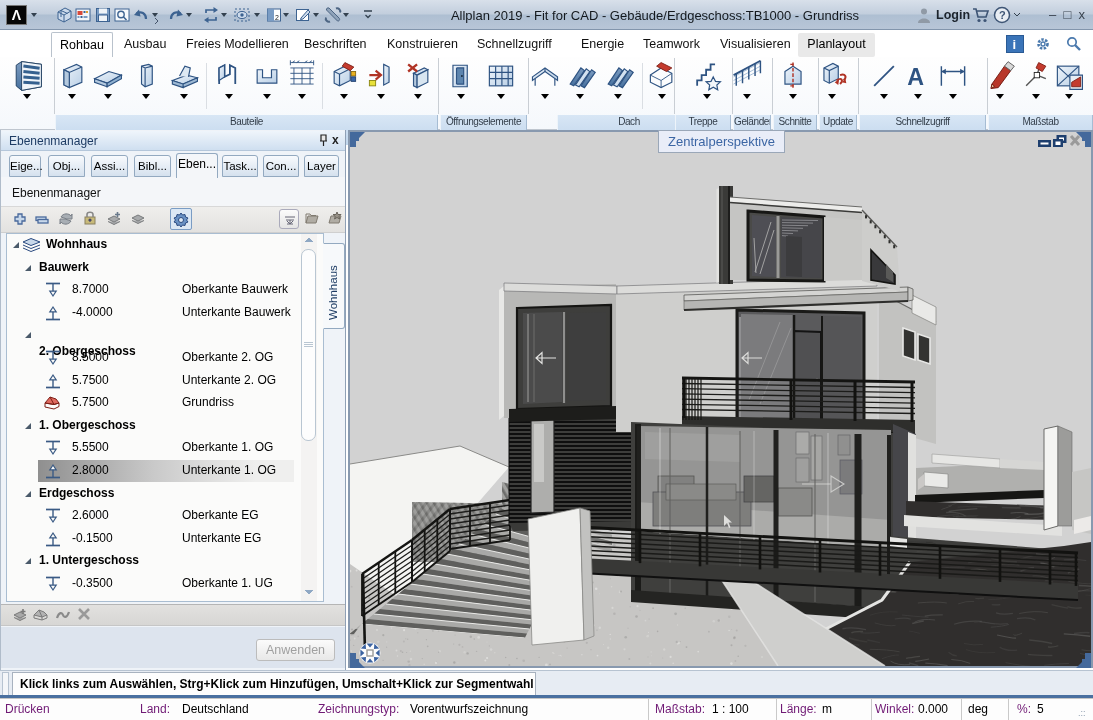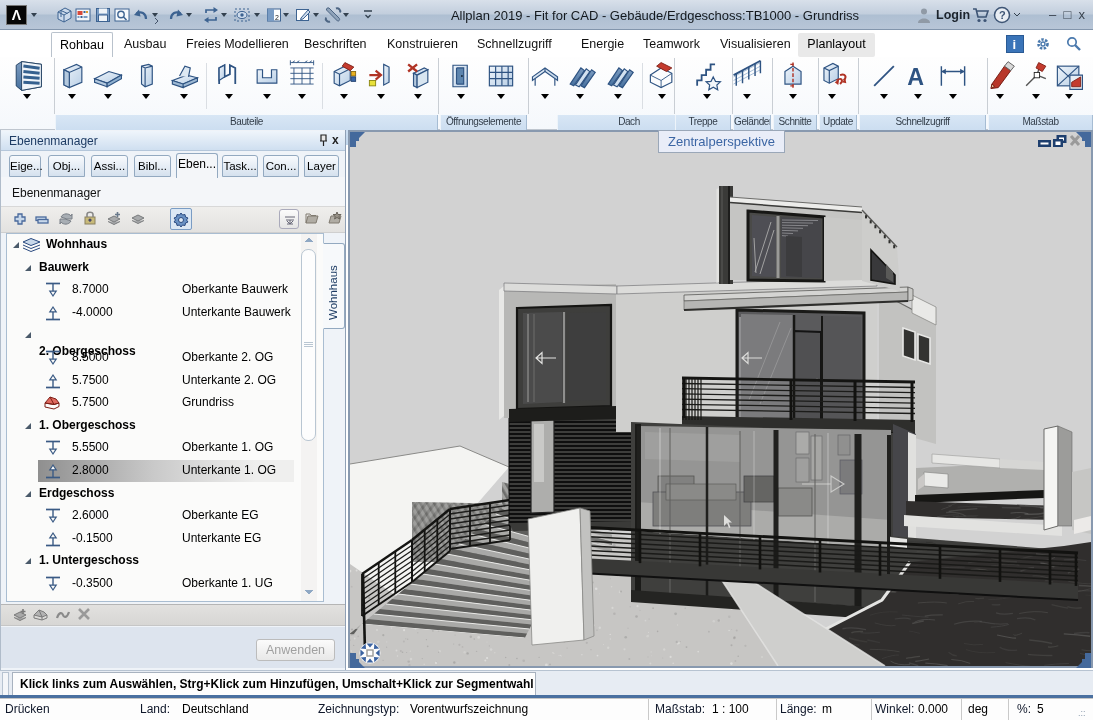--- a/index.html
+++ b/index.html
@@ -40,7 +40,7 @@
 #bluebar{left:0;top:695px;width:1093px;height:3px;background:#4a70a0}
 #statusbar{left:0;top:698px;width:1093px;height:22px;background:#fdfdfd;border-top:1px solid #c5c5c5;font-size:12px;color:#000}
 .sv{position:absolute;top:699px;width:1px;height:21px;background:#c9c9c9}
-.slab{position:absolute;top:702px;color:#0f172a}
+.slab{position:absolute;top:702px;color:#701a75}
 .sval{position:absolute;top:702px;color:#000}
 </style></head><body>
 <div class="abs" id="titlebar"></div>

